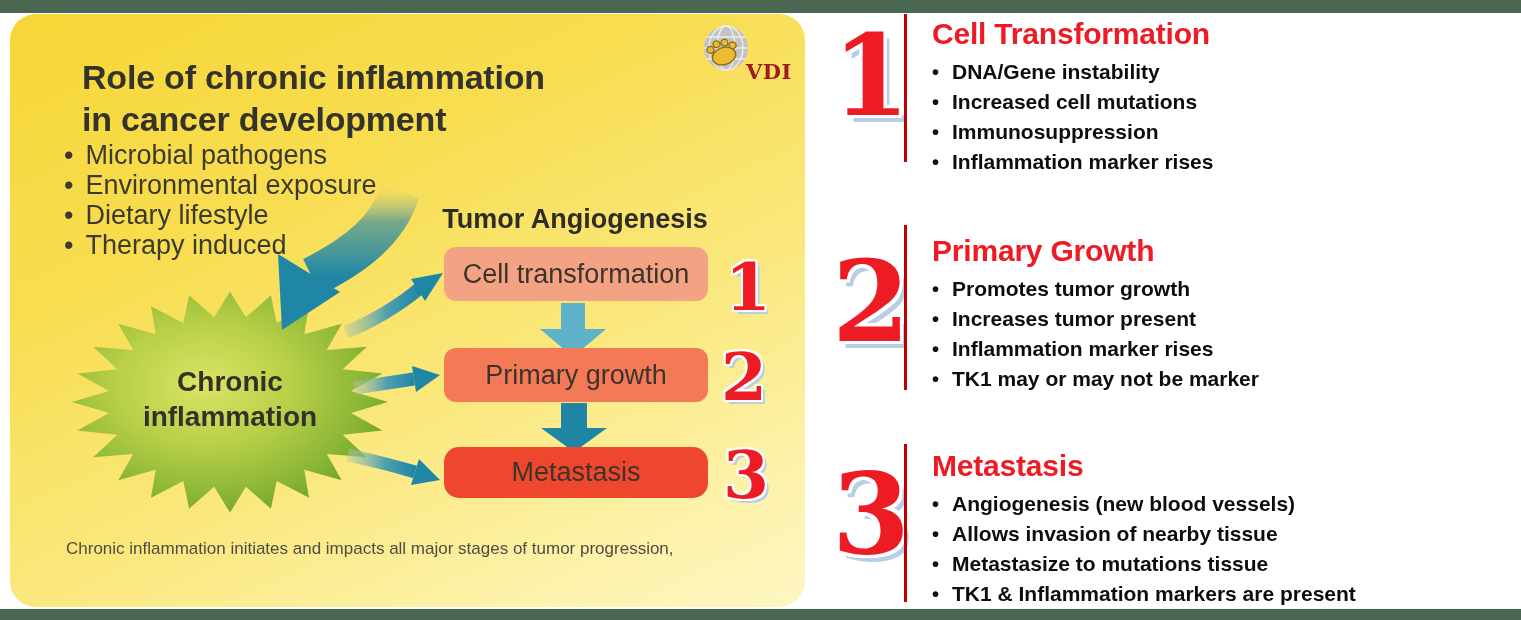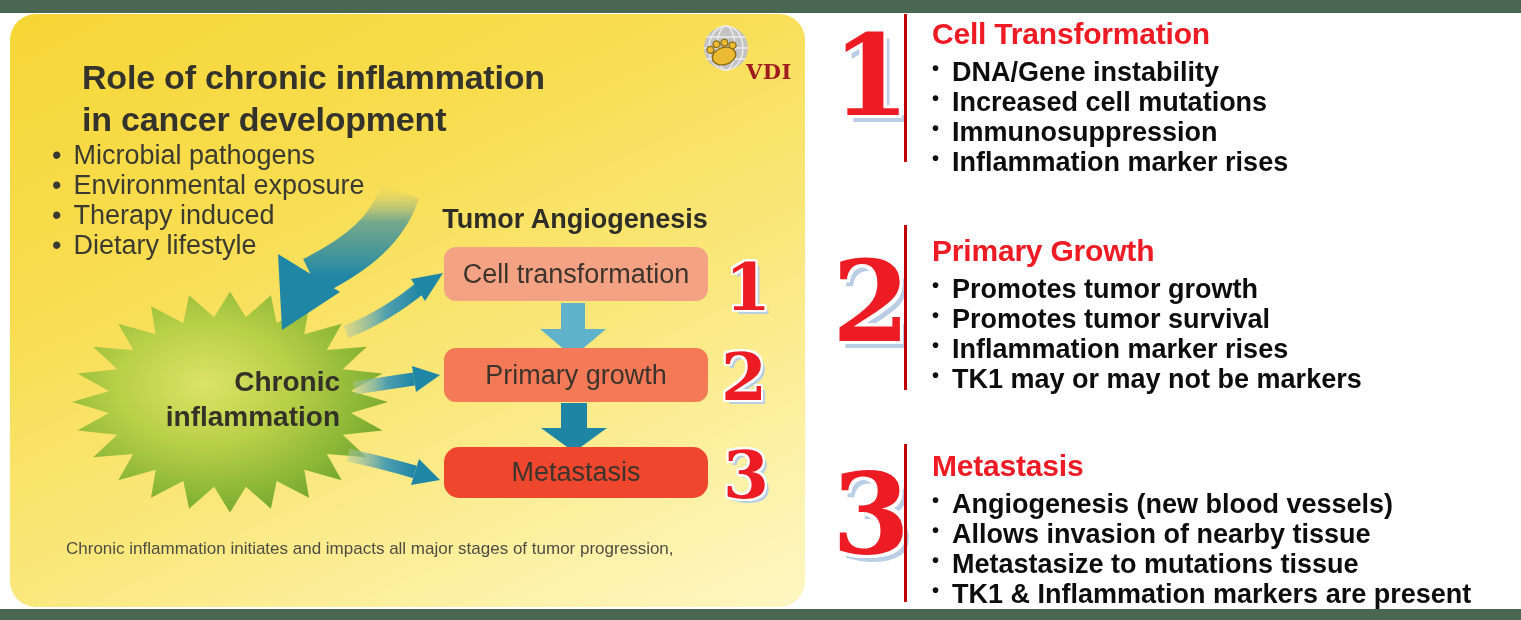--- a/index.html
+++ b/index.html
@@ -101,7 +101,7 @@
     margin:0;font-size:30px;line-height:36px;font-weight:bold;color:#ee1b24;letter-spacing:-0.2px;
   }
   .sec-bullets{margin-top:5px;}
-  .sb-row{display:flex;align-items:flex-start;height:30px;font-size:27px;font-weight:bold;color:#0d0d0d;}
+  .sb-row{display:flex;align-items:center;height:30px;font-size:21px;font-weight:bold;color:#0d0d0d;}
   .sb-row::before{content:"\2022";margin-right:13px;font-size:20px;color:#0d0d0d;}
 </style>
 </head>

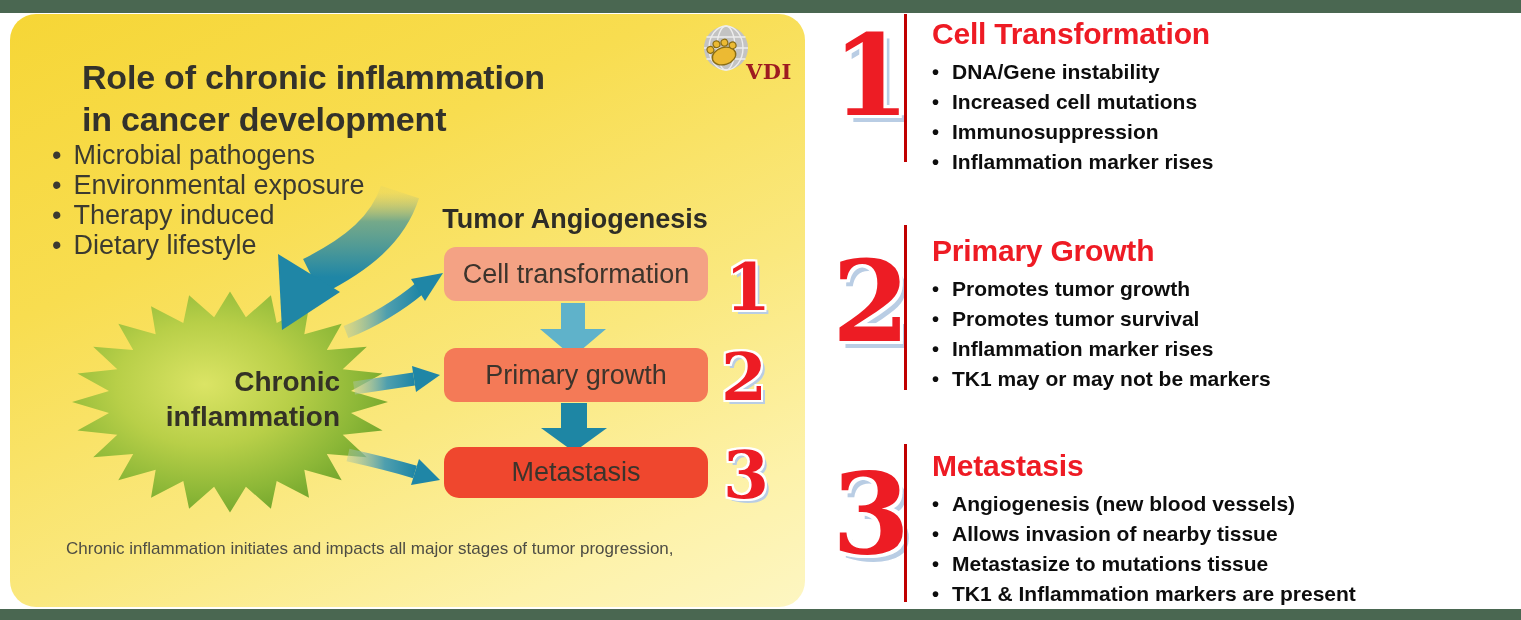--- a/index.html
+++ b/index.html
@@ -27,7 +27,7 @@
   }
   .card-title span{display:block;}
 
-  .card-bullets{position:absolute;left:42px;top:126px;}
+  .card-bullets{position:absolute;left:54px;top:126px;}
   .cb-row{display:flex;align-items:baseline;height:30px;font-size:27px;color:#3b3a30;font-weight:500;}
   .cb-row::before{content:"\2022";margin-right:12px;font-size:27px;color:#3b3a30;}
 

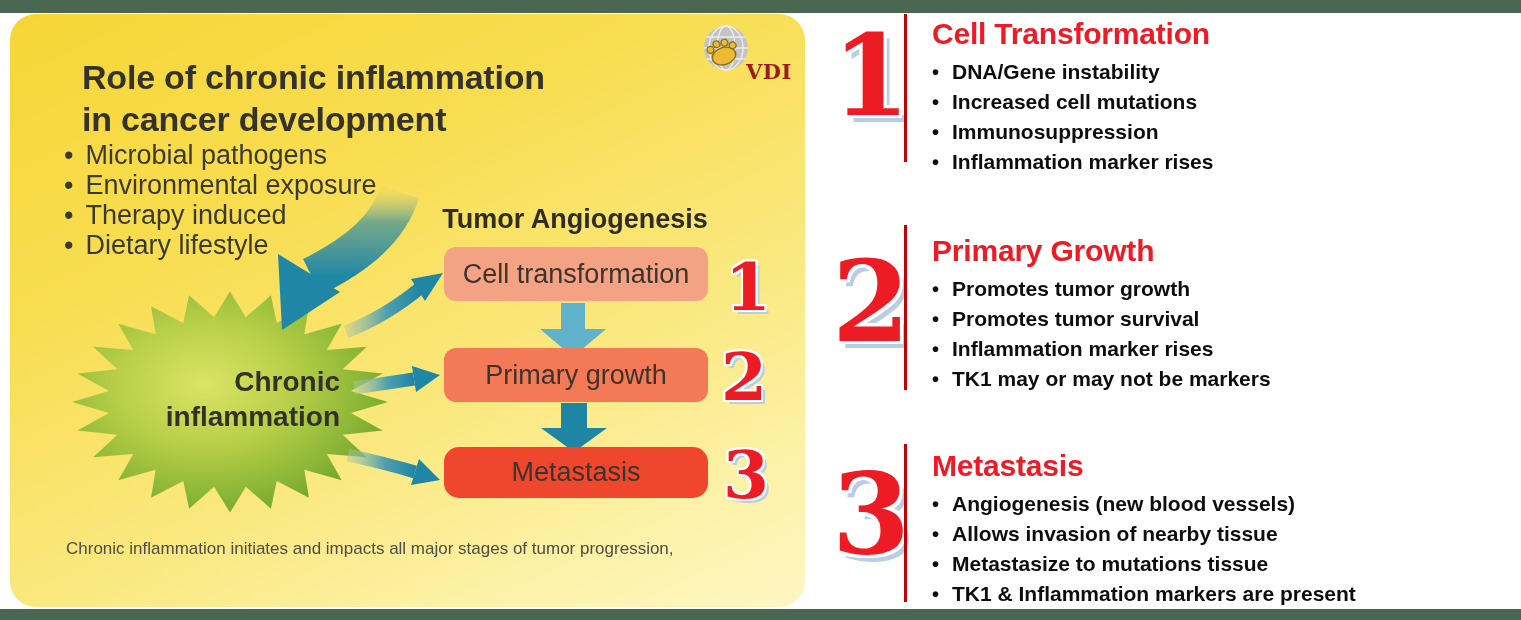--- a/index.html
+++ b/index.html
@@ -194,10 +194,10 @@
           <span>Environmental exposure</span>
         </div>
       <div class="cb-row">
+          <span>Dietary lifestyle</span>
+        </div>
+      <div class="cb-row">
           <span>Therapy induced</span>
-        </div>
-      <div class="cb-row">
-          <span>Dietary lifestyle</span>
         </div>
     </div>
 

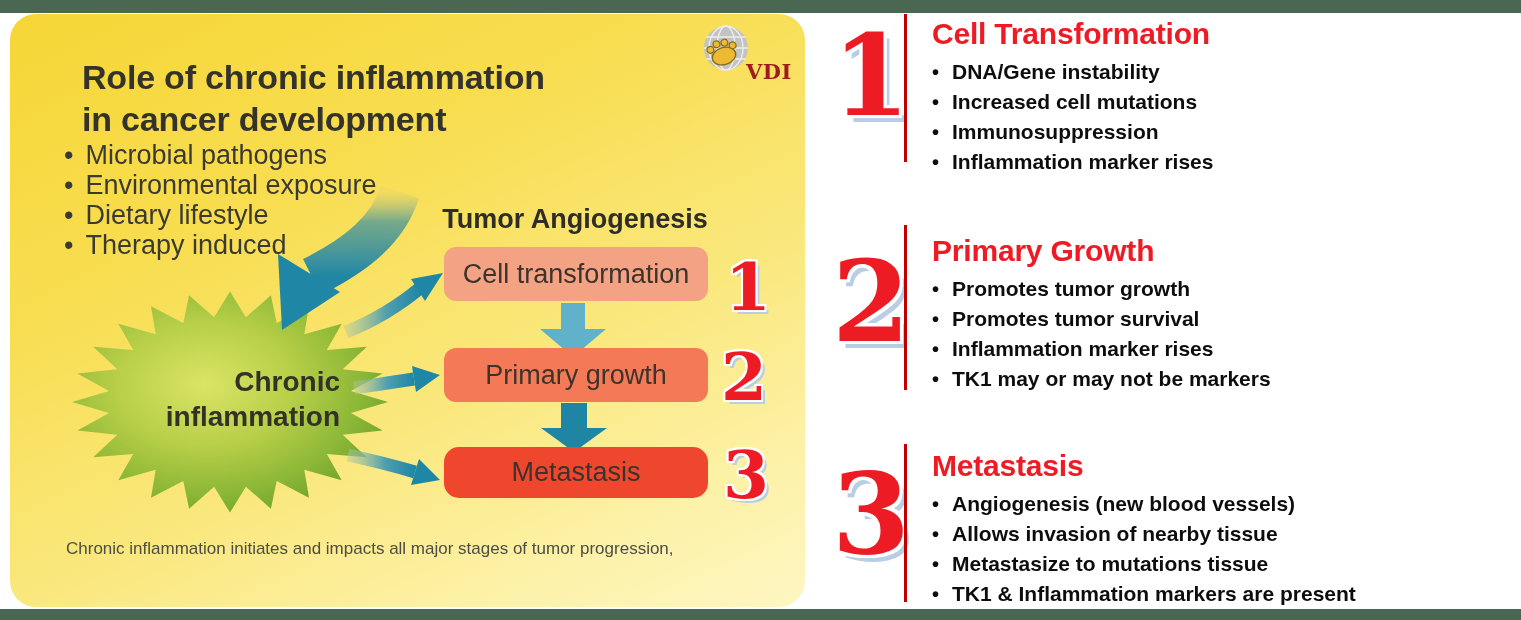--- a/index.html
+++ b/index.html
@@ -259,7 +259,7 @@
             <span>Promotes tumor growth</span>
           </div>
         <div class="sb-row">
-            <span>Promotes tumor survival</span>
+            <span>Increases tumor present</span>
           </div>
         <div class="sb-row">
             <span>Inflammation marker rises</span>

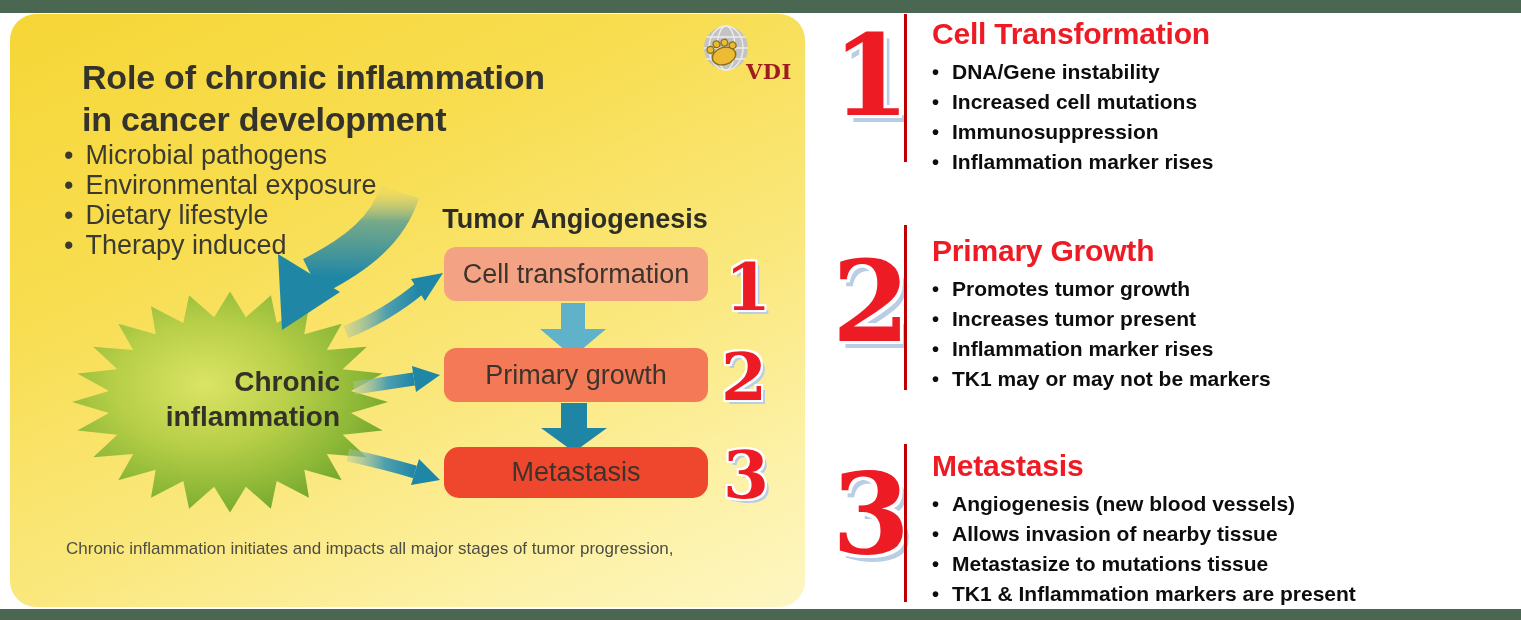--- a/index.html
+++ b/index.html
@@ -35,7 +35,7 @@
     position:absolute;left:110px;top:350px;width:220px;text-align:center;
     font-size:28px;line-height:35px;font-weight:bold;color:#343226;
   }
-  .hub-label span{display:block;text-align:right;}
+  .hub-label span{display:block;}
 
   .flow-title{
     position:absolute;left:420px;top:190px;width:290px;text-align:center;

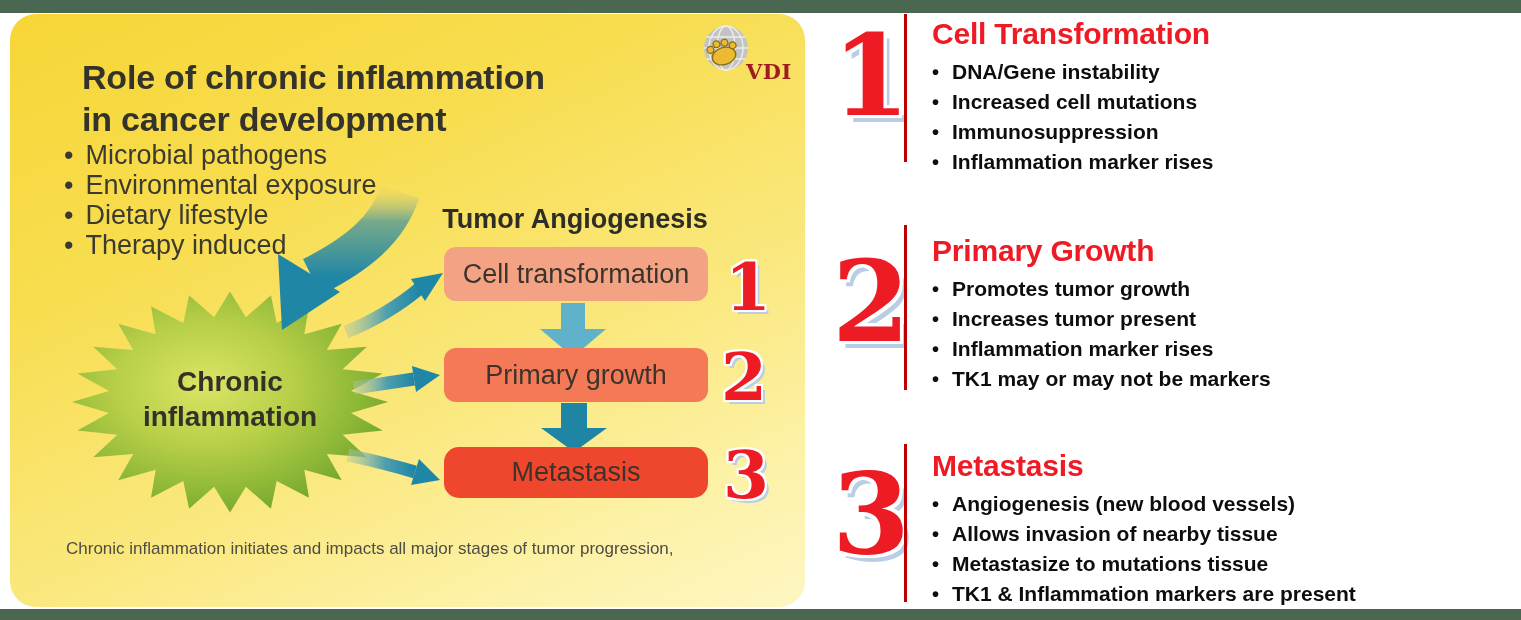--- a/index.html
+++ b/index.html
@@ -265,7 +265,7 @@
             <span>Inflammation marker rises</span>
           </div>
         <div class="sb-row">
-            <span>TK1 may or may not be markers</span>
+            <span>TK1 may or may not be marker</span>
           </div>
       </div>
     </div>

